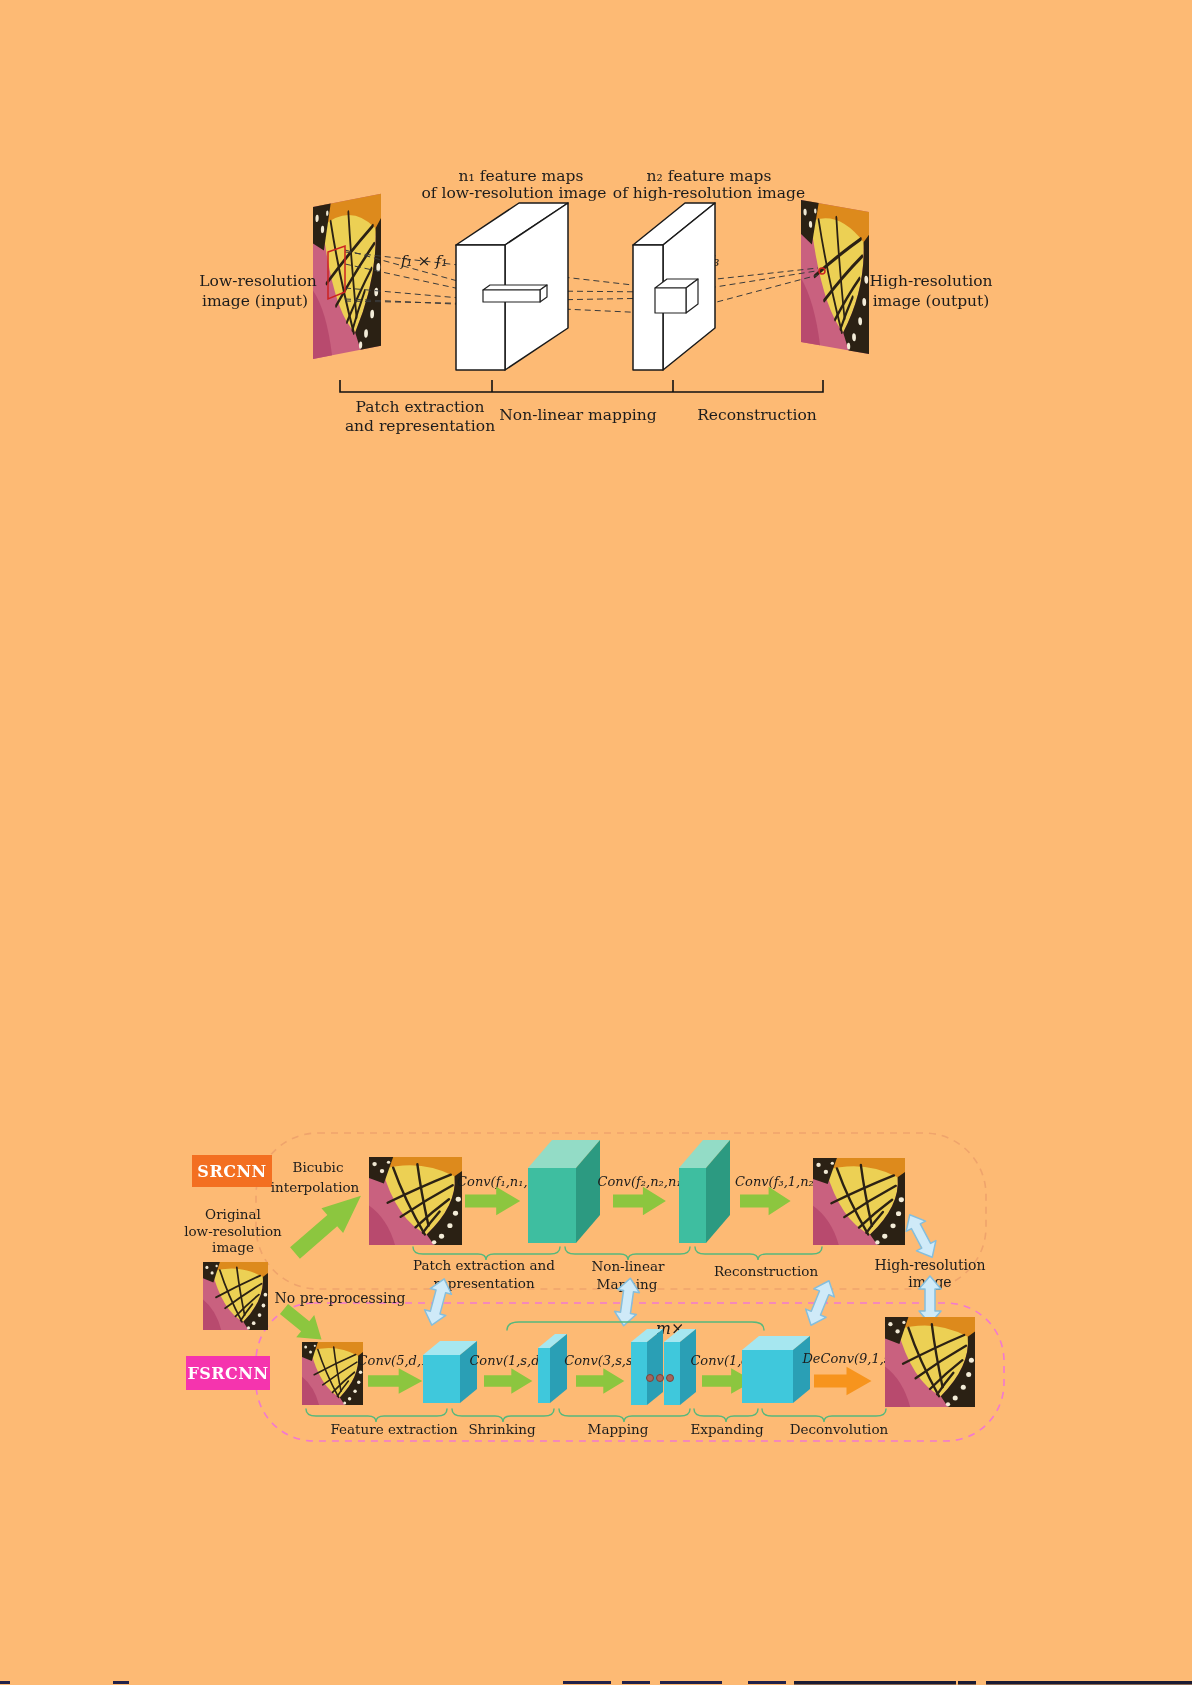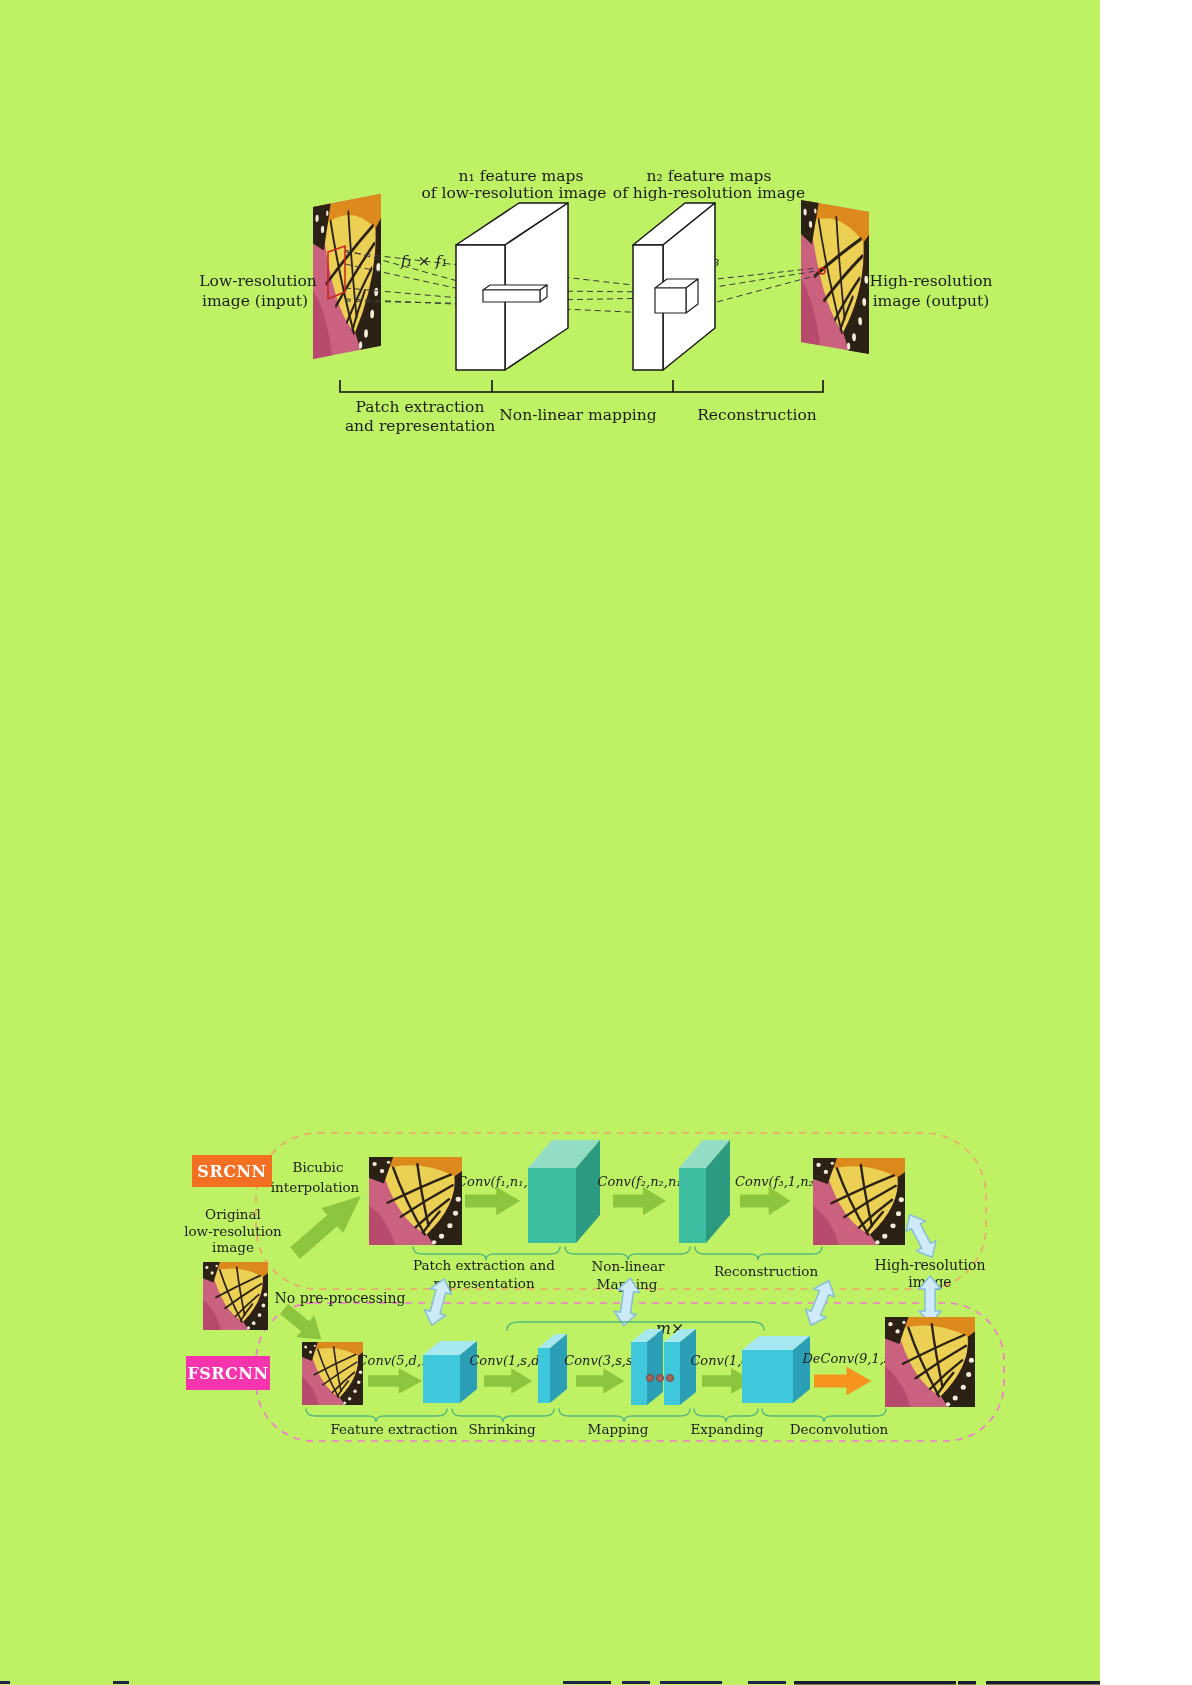--- a/index.html
+++ b/index.html
@@ -3,7 +3,7 @@
 <meta charset="utf-8">
 <style>
   html,body{margin:0;padding:0;background:#fff;}
-  .page{position:relative;width:1100px;height:1685px;background:#bef264;overflow:hidden;
+  .page{position:relative;width:1192px;height:1685px;background:#fdba74;overflow:hidden;
         font-family:"DejaVu Serif", serif;}
   svg{position:absolute;overflow:visible;}
   .figtext{font-family:"DejaVu Serif", serif;fill:#1c1c1c;}

